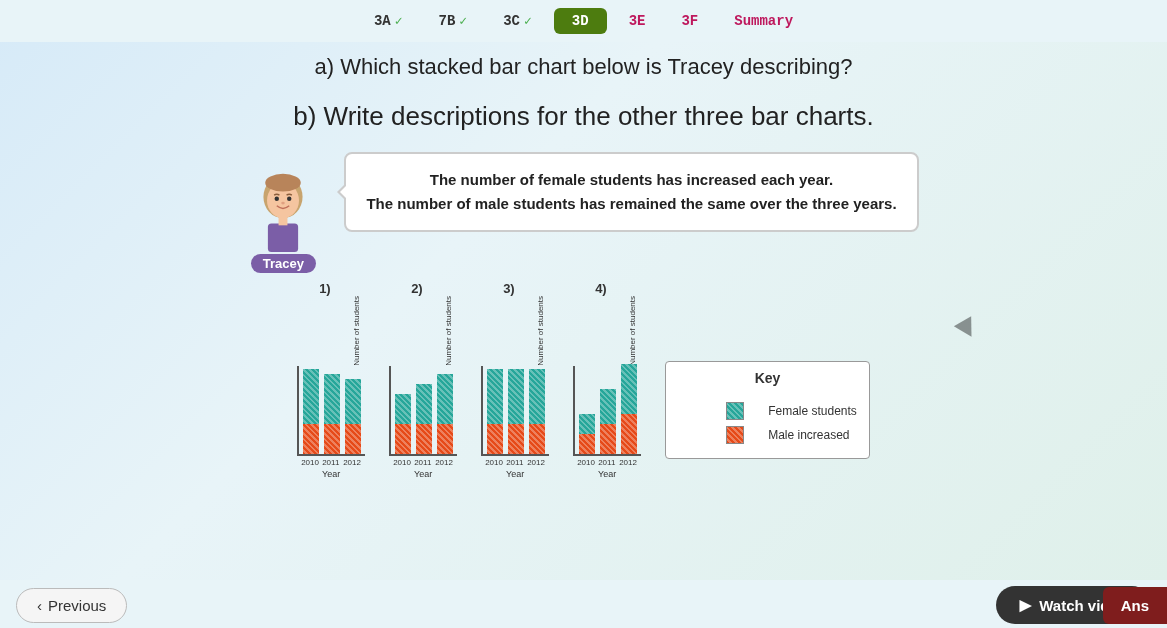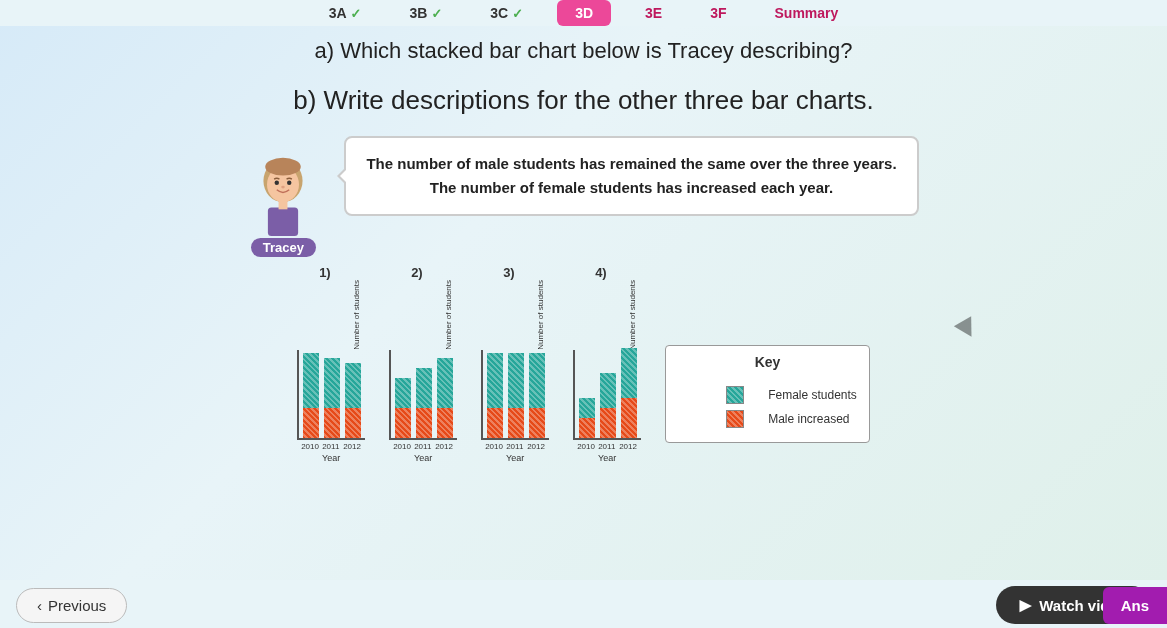--- a/index.html
+++ b/index.html
@@ -26,9 +26,10 @@
       display: flex;
       align-items: center;
       justify-content: center;
-      padding: 0 0;
-      gap: 20px;
+      padding: 8px 0;
+      gap: 8px;
       background: #e8f4f8;
+      font-family: Liberation Mono, monospace;
     }
 
     .tab {

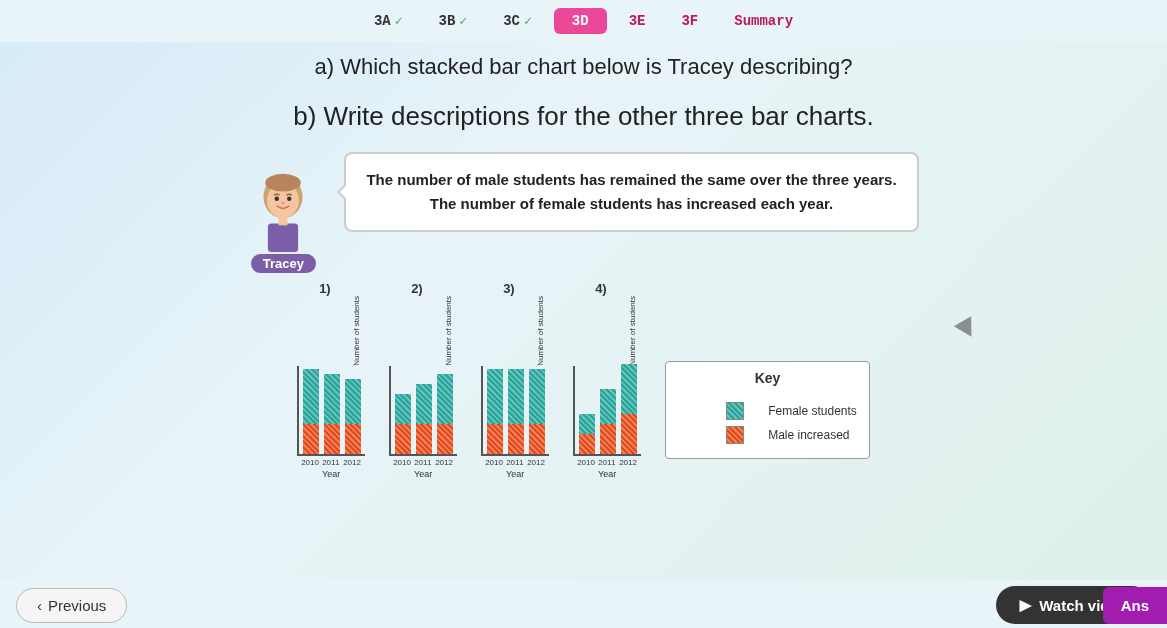--- a/index.html
+++ b/index.html
@@ -385,7 +385,7 @@
       <span class="check">✓</span>
     </div>
     <div class="tab completed">
-      <span>3B</span>
+      <span>7B</span>
       <span class="check">✓</span>
     </div>
     <div class="tab completed">

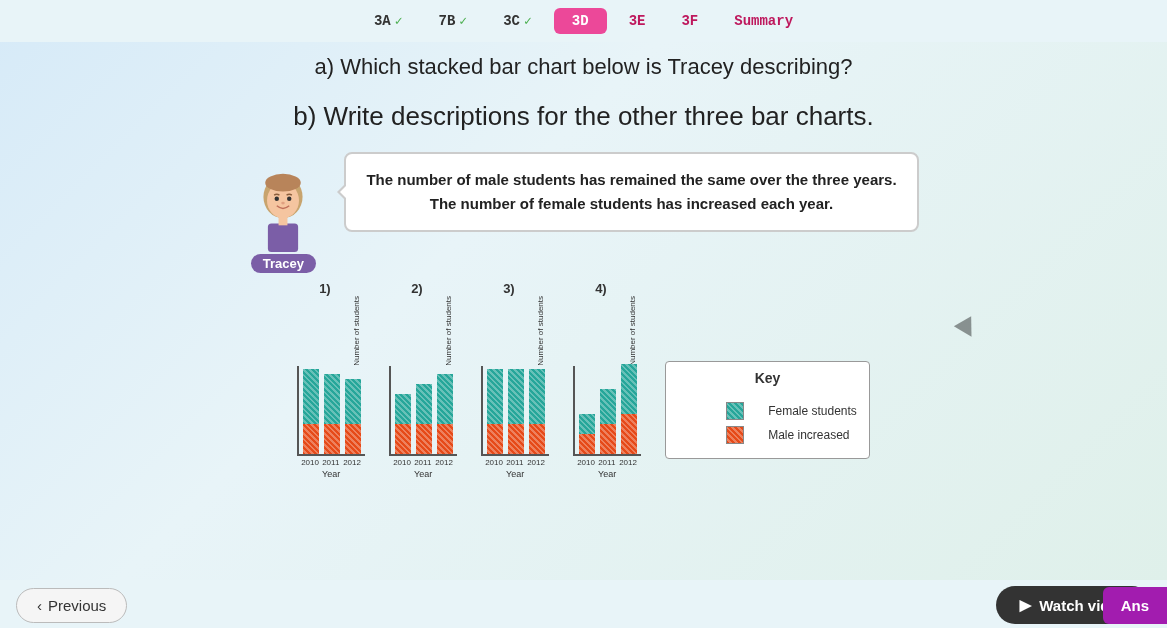--- a/index.html
+++ b/index.html
@@ -47,7 +47,7 @@
       color: #333;
     }
     .tab.active {
-      background: #ec4899;
+      background: #4d7c0f;
       color: white;
       border-radius: 6px;
       padding: 5px 18px;

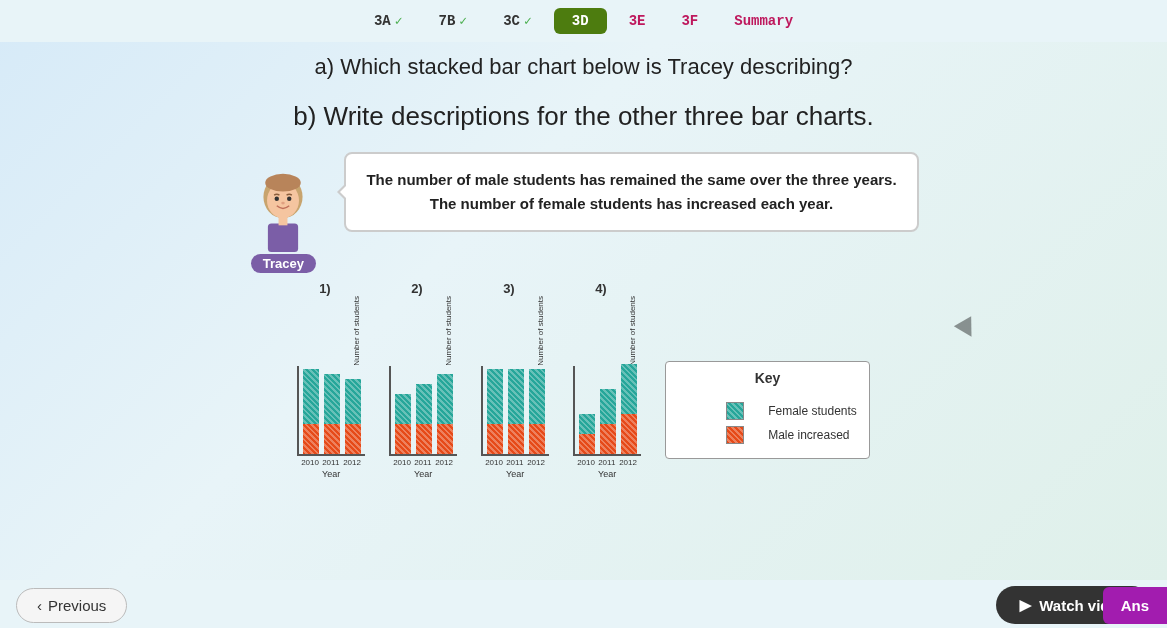--- a/index.html
+++ b/index.html
@@ -440,8 +440,8 @@
     </div>
 
     <div class="speech-bubble">
+      <div>The number of female students has increased each year.</div>
       <div>The number of male students has remained the same over the three years.</div>
-      <div>The number of female students has increased each year.</div>
     </div>
   </div>
 

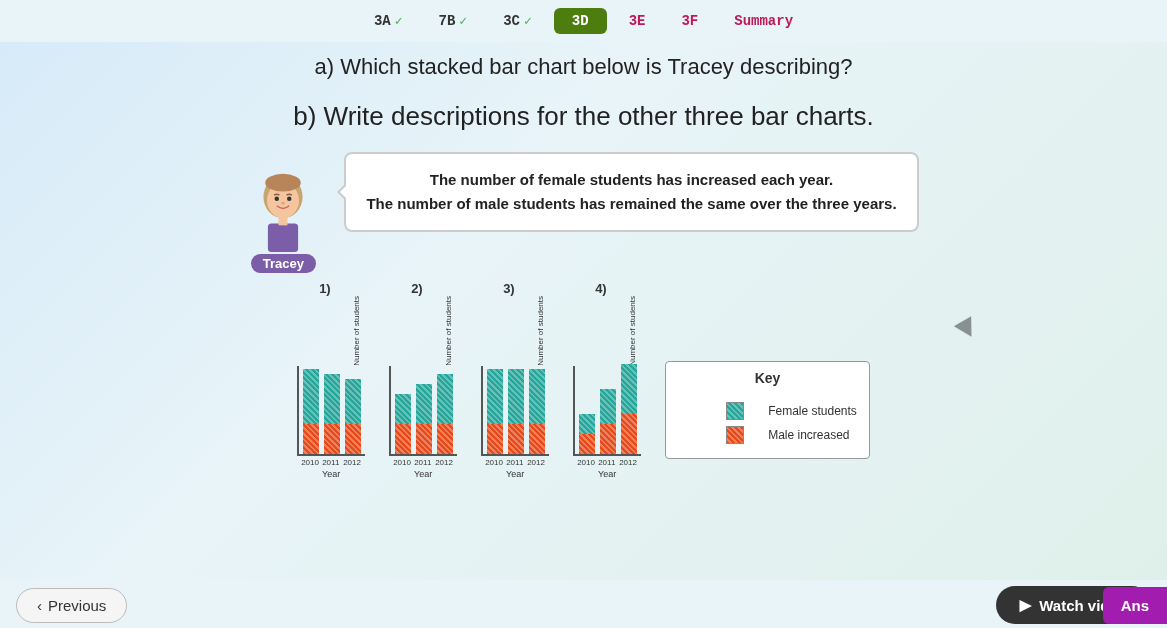--- a/index.html
+++ b/index.html
@@ -344,7 +344,7 @@
     }
 
     .ans-btn {
-      background: #a21caf;
+      background: #7f1d1d;
       color: white;
       border: none;
       border-radius: 6px 0 0 6px;

